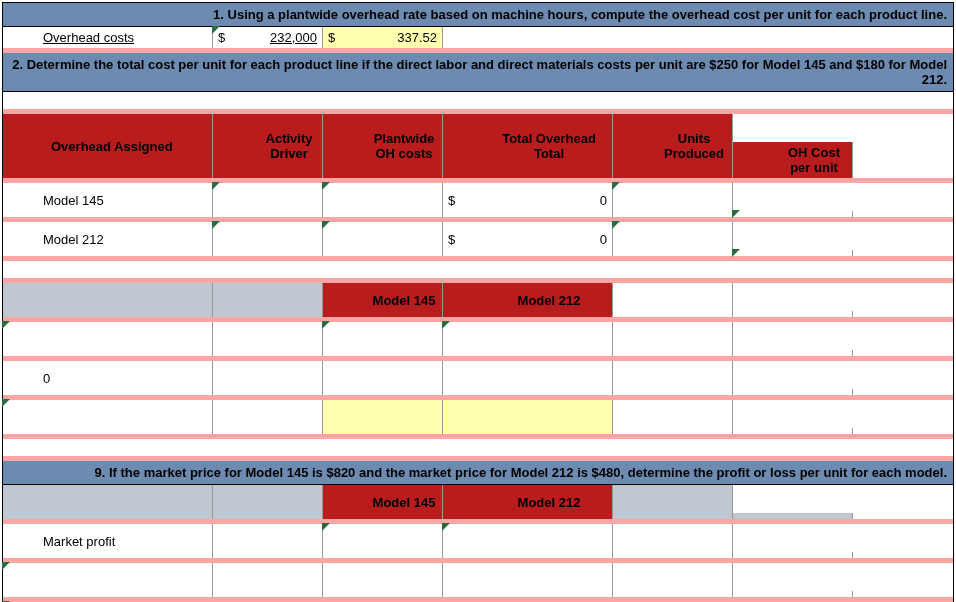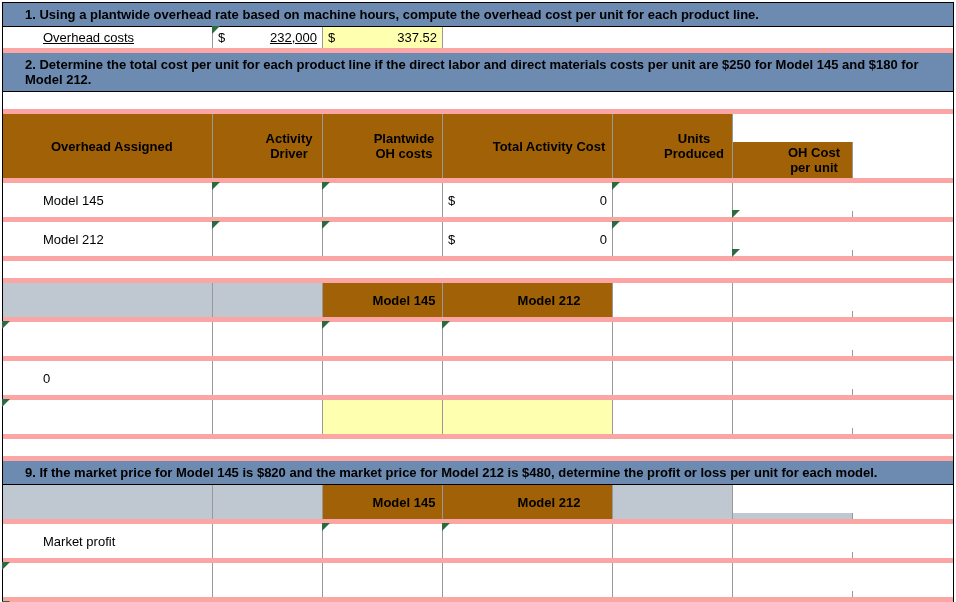--- a/index.html
+++ b/index.html
@@ -36,8 +36,9 @@
       background: #6d8ab0;
       color: #000;
       font-weight: bold;
-      padding: 4px 22px;
+      padding: 4px 6px;
       border-bottom: 1px solid #000;
+      text-align: right;
     }
     .sub-header {
       background: #a16207;

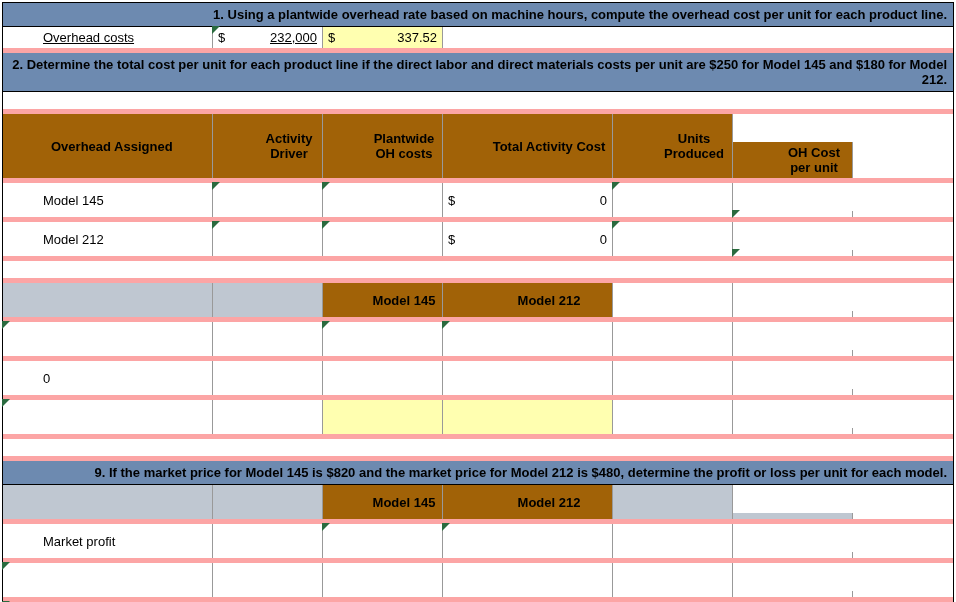--- a/index.html
+++ b/index.html
@@ -41,7 +41,7 @@
       text-align: right;
     }
     .sub-header {
-      background: #a16207;
+      background: #b91c1c;
       font-weight: bold;
       text-align: center;
       justify-content: center;

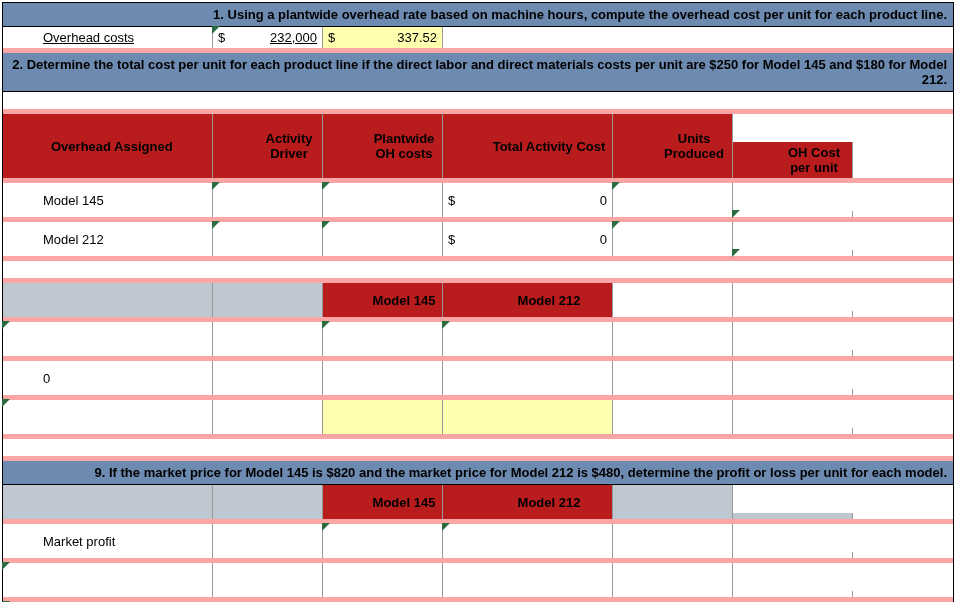--- a/index.html
+++ b/index.html
@@ -131,7 +131,7 @@
     <div class="cell c1 sub-header" style="justify-content:flex-start;">Overhead Assigned</div>
     <div class="cell c2 sub-header">Activity Driver</div>
     <div class="cell c3 sub-header">Plantwide OH costs</div>
-    <div class="cell c4 sub-header">Total Activity Cost</div>
+    <div class="cell c4 sub-header">Total Overhead Total</div>
     <div class="cell c5 sub-header">Units Produced</div>
     <div class="cell c6 sub-header">OH Cost per unit</div>
     <div class="cell c7"></div>

